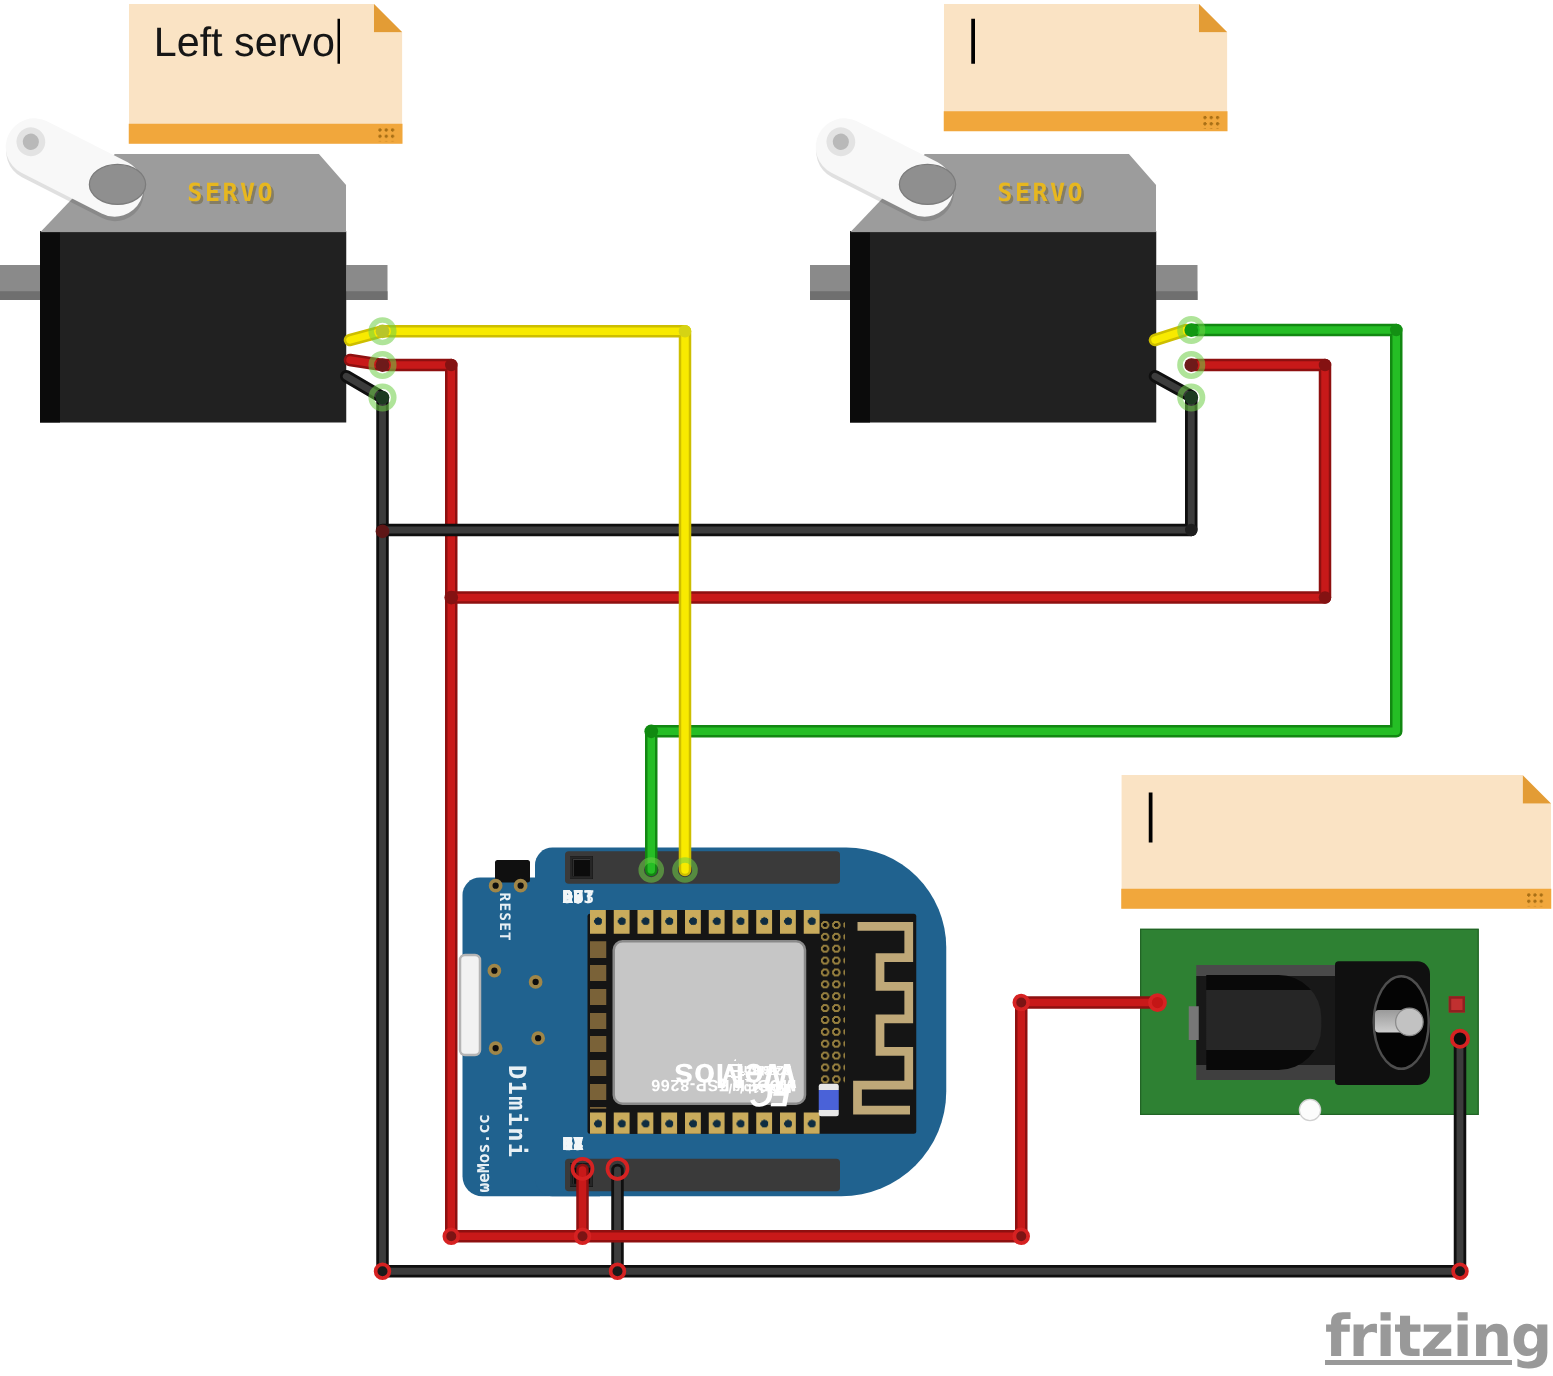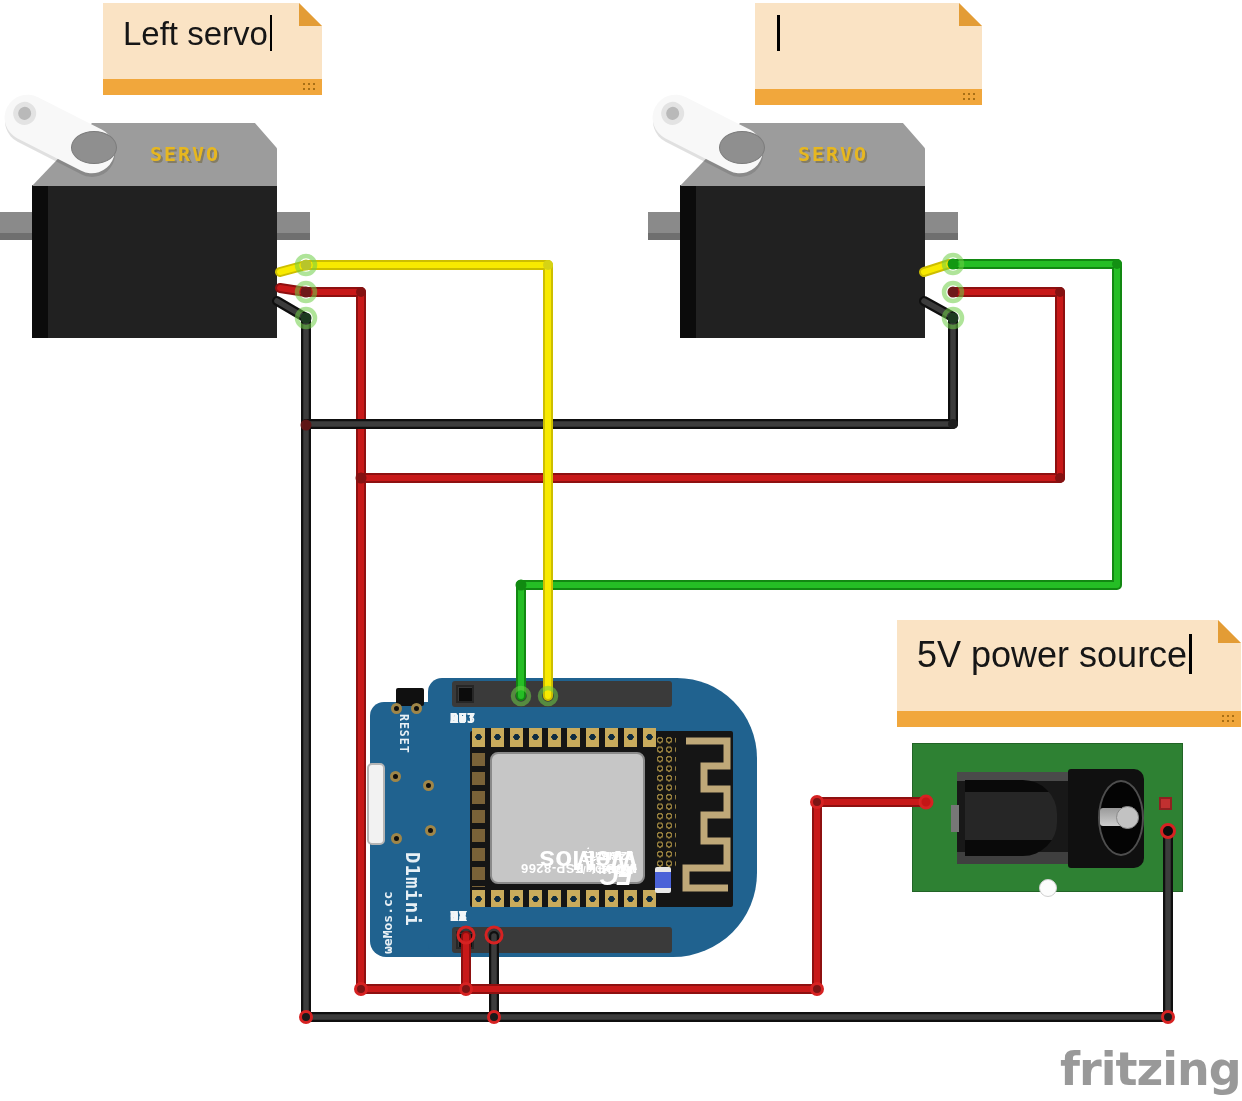--- a/index.html
+++ b/index.html
@@ -325,7 +325,7 @@
     </g>
   </svg>
 
-  <div class="note" style="left:103px;top:3px;width:219px;height:92px">
+  <div class="note" style="left:103px;top:3px;width:219px;height:112px">
     <div class="note-body"></div>
     <div class="note-fold"></div>
     <div class="note-bar">

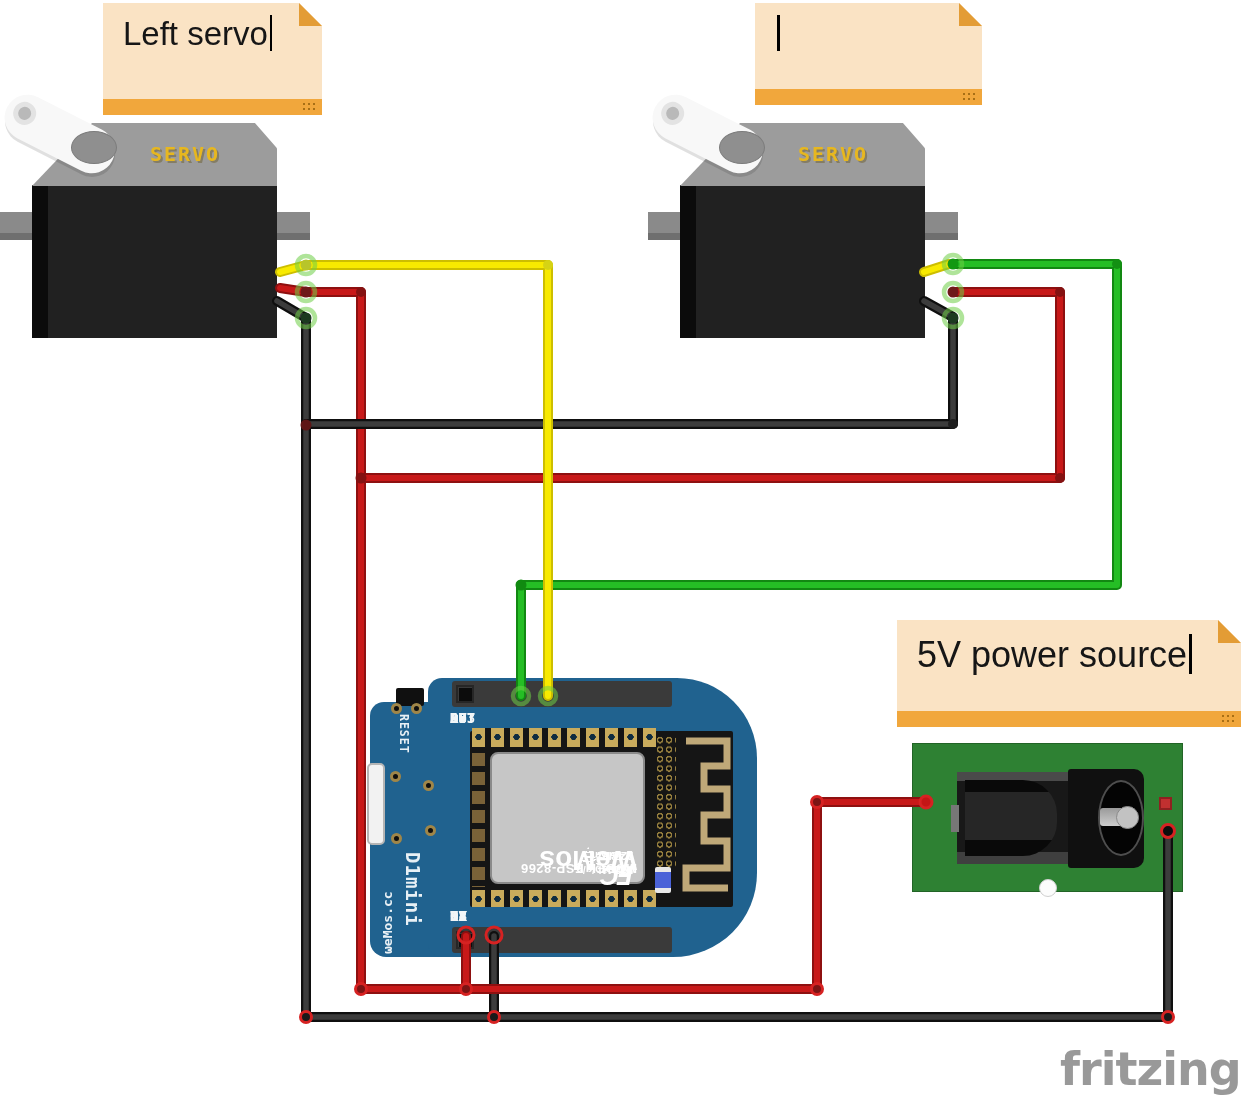--- a/index.html
+++ b/index.html
@@ -349,7 +349,7 @@
     <div class="note-bar">
         <div class="grip"></div>
       </div>
-    <div class="note-text big"><span style="position:relative">5V power source</span><span class="caret"></span></div>
+    <div class="note-text big"><span class="caret"></span></div>
   </div>
 
   <div class="watermark">fritzing</div>

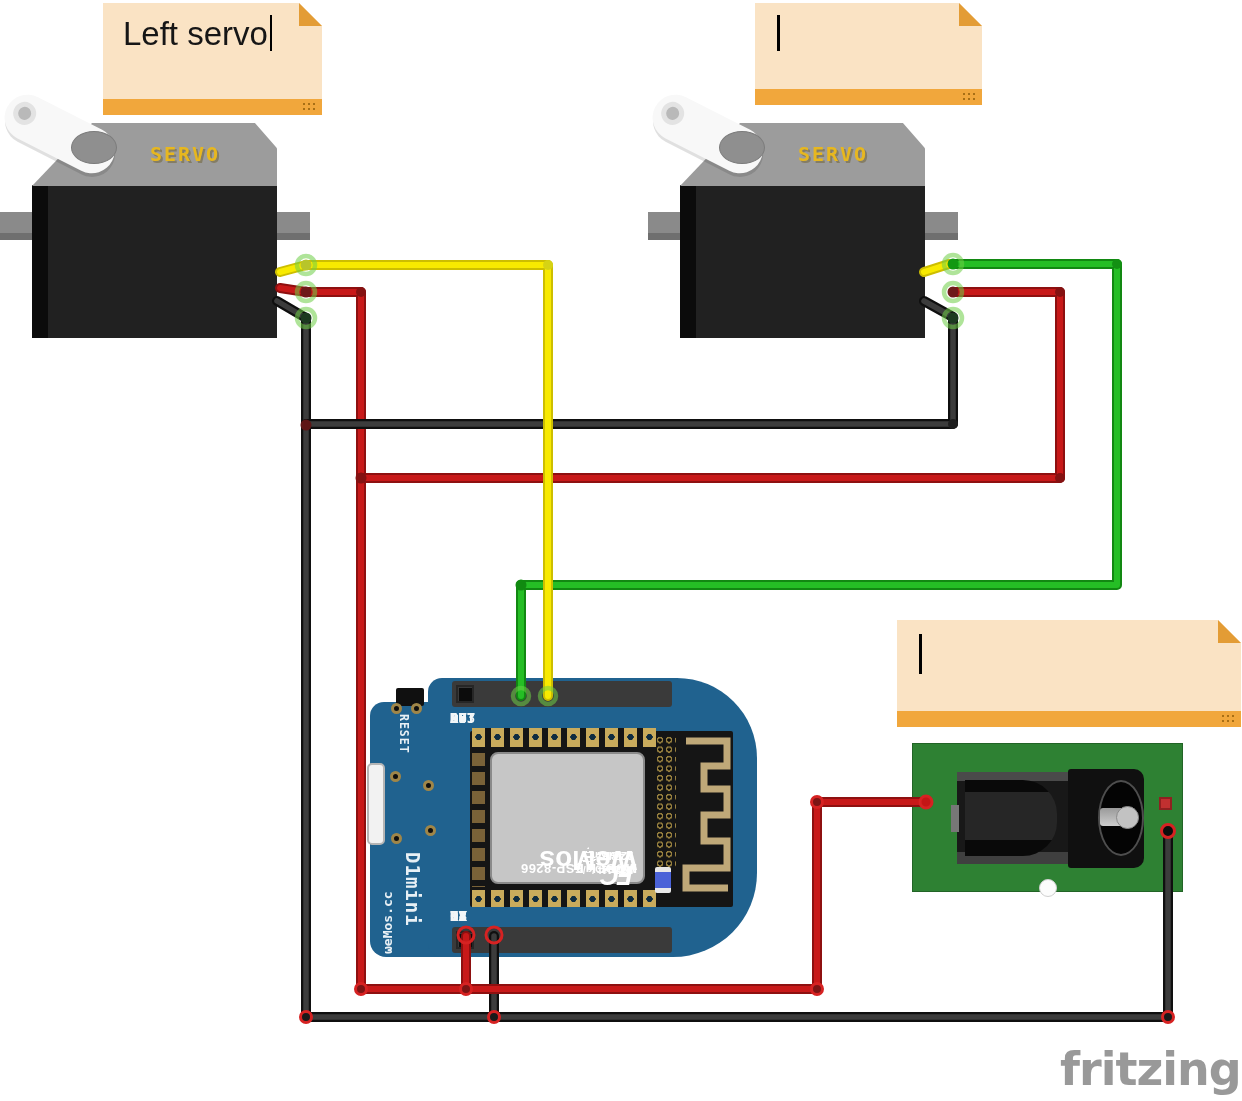--- a/index.html
+++ b/index.html
@@ -111,7 +111,7 @@
 
   
   .watermark{left:1060px;top:1042px;font-family:"DejaVu Sans",sans-serif;font-weight:bold;
-             font-size:46px;color:var(--fritzing-gray);letter-spacing:-1px;z-index:50;}
+             font-size:46px;color:var(--fritzing-gray);letter-spacing:-1px;z-index:50;text-decoration:underline;}
 </style>
 </head>
 <body>

